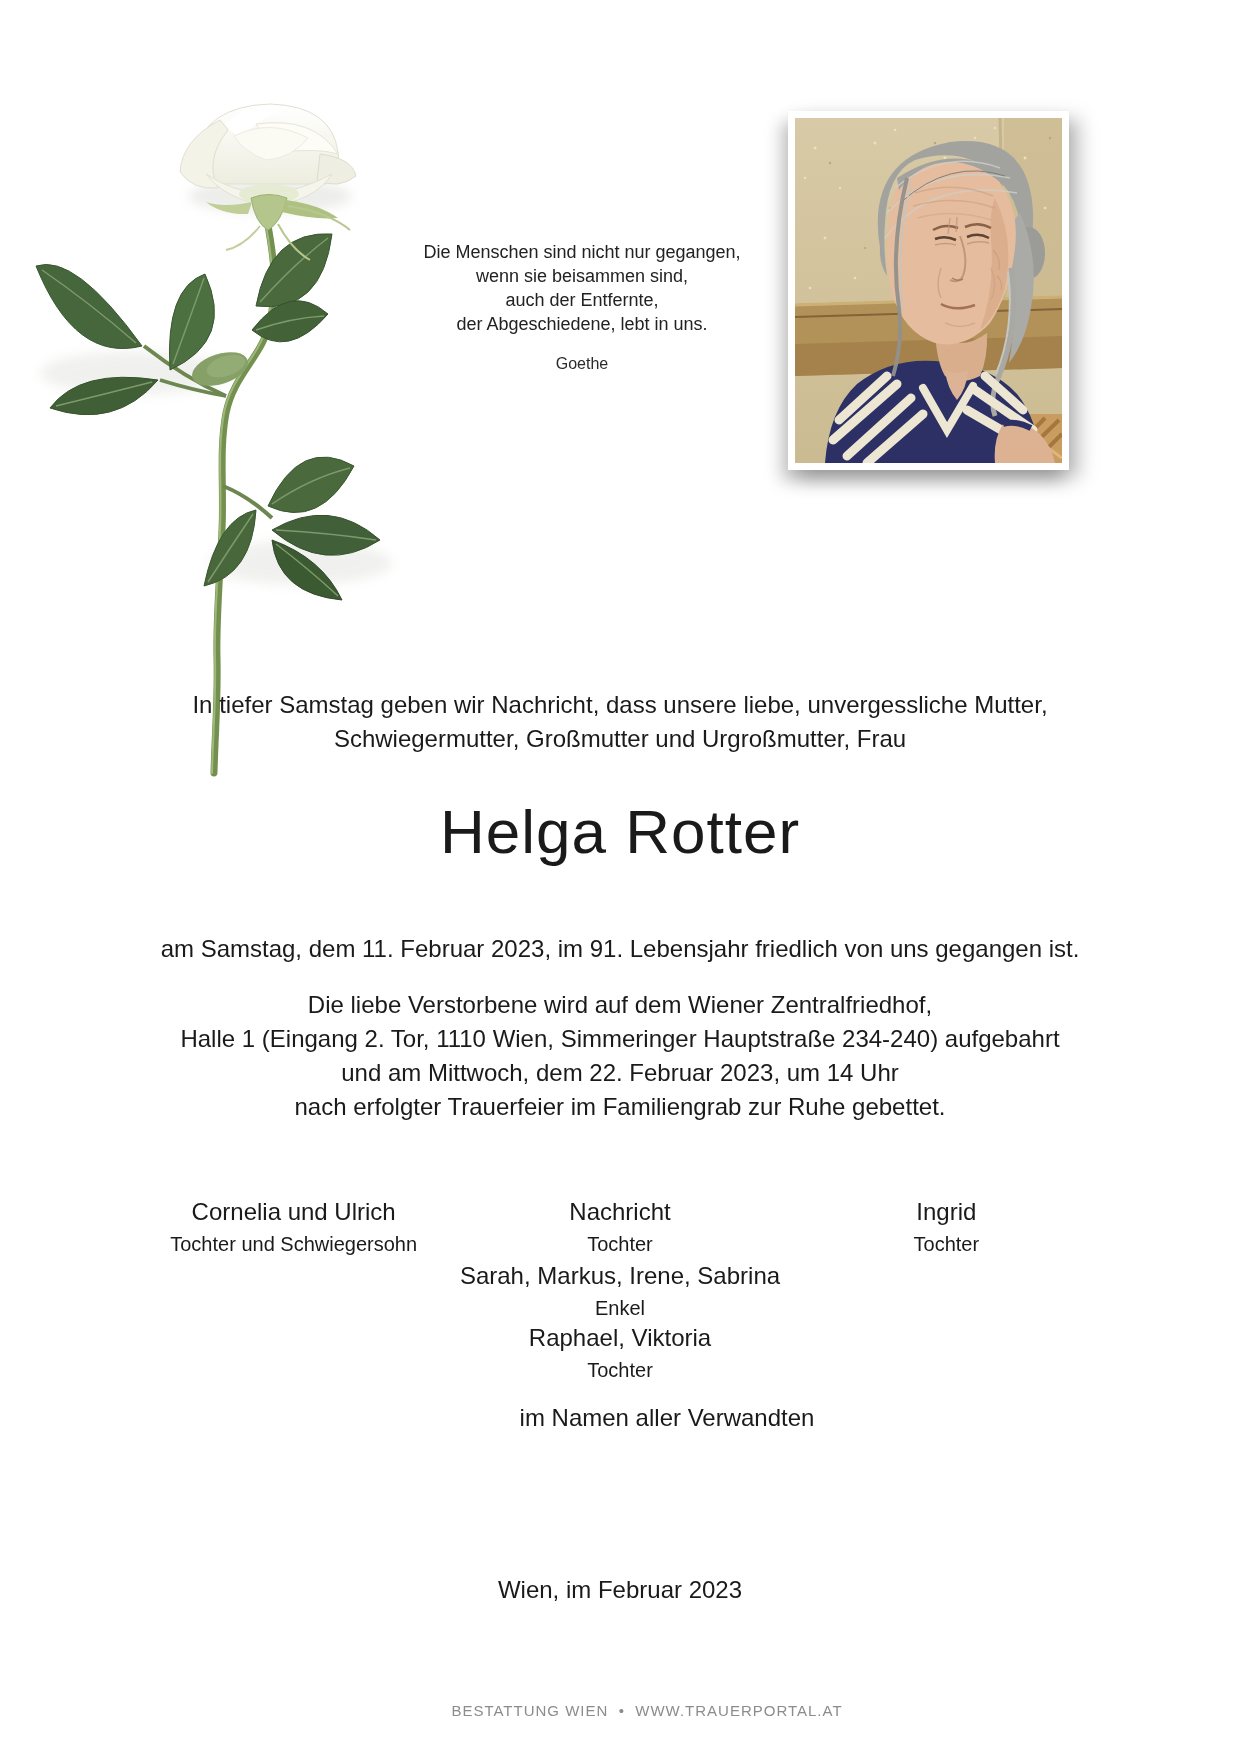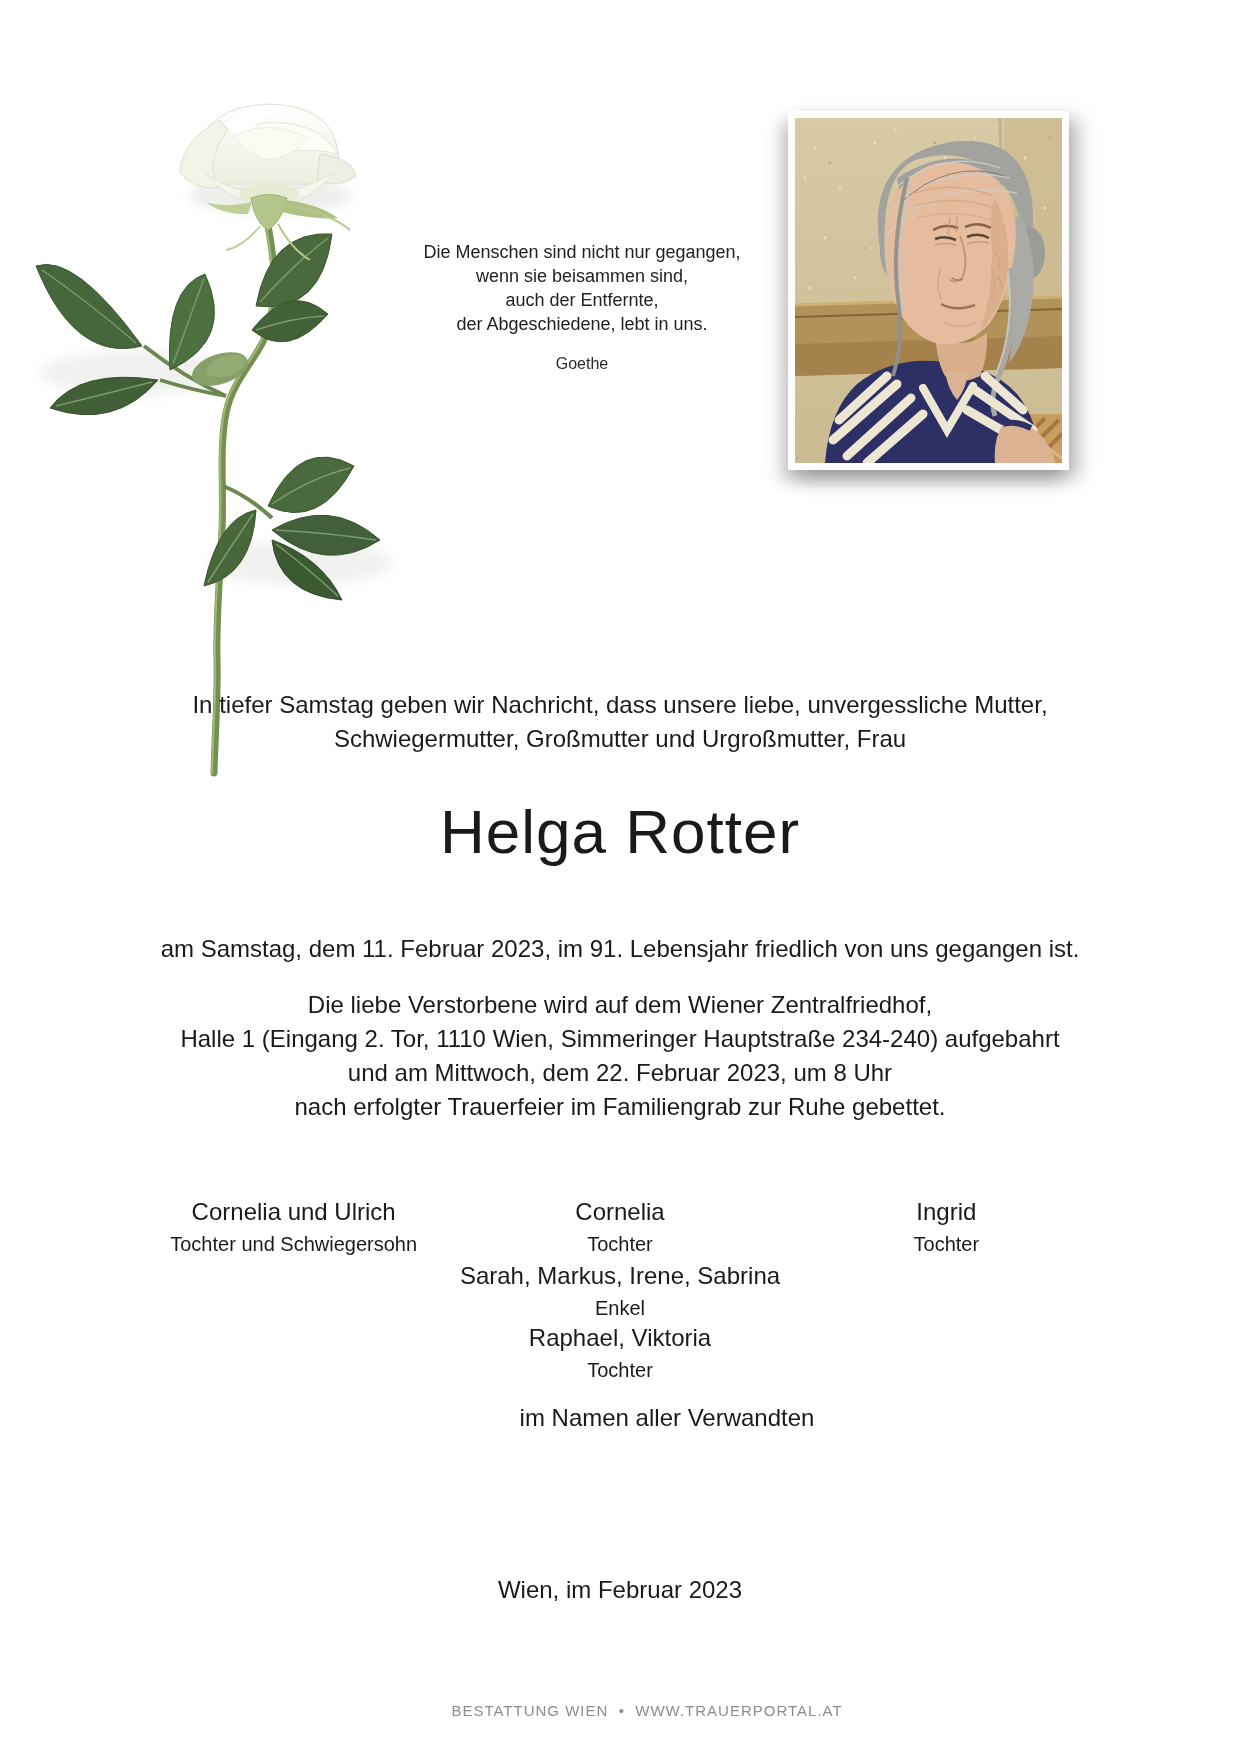--- a/index.html
+++ b/index.html
@@ -234,7 +234,7 @@
   <div class="abs centered funeral">
     <div>Die liebe Verstorbene wird auf dem Wiener Zentralfriedhof,</div>
     <div>Halle 1 (Eingang 2. Tor, 1110 Wien, Simmeringer Hauptstraße 234-240) aufgebahrt</div>
-    <div>und am Mittwoch, dem 22. Februar 2023, um 8 Uhr</div>
+    <div>und am Mittwoch, dem 22. Februar 2023, um 14 Uhr</div>
     <div>nach erfolgter Trauerfeier im Familiengrab zur Ruhe gebettet.</div>
   </div>
 

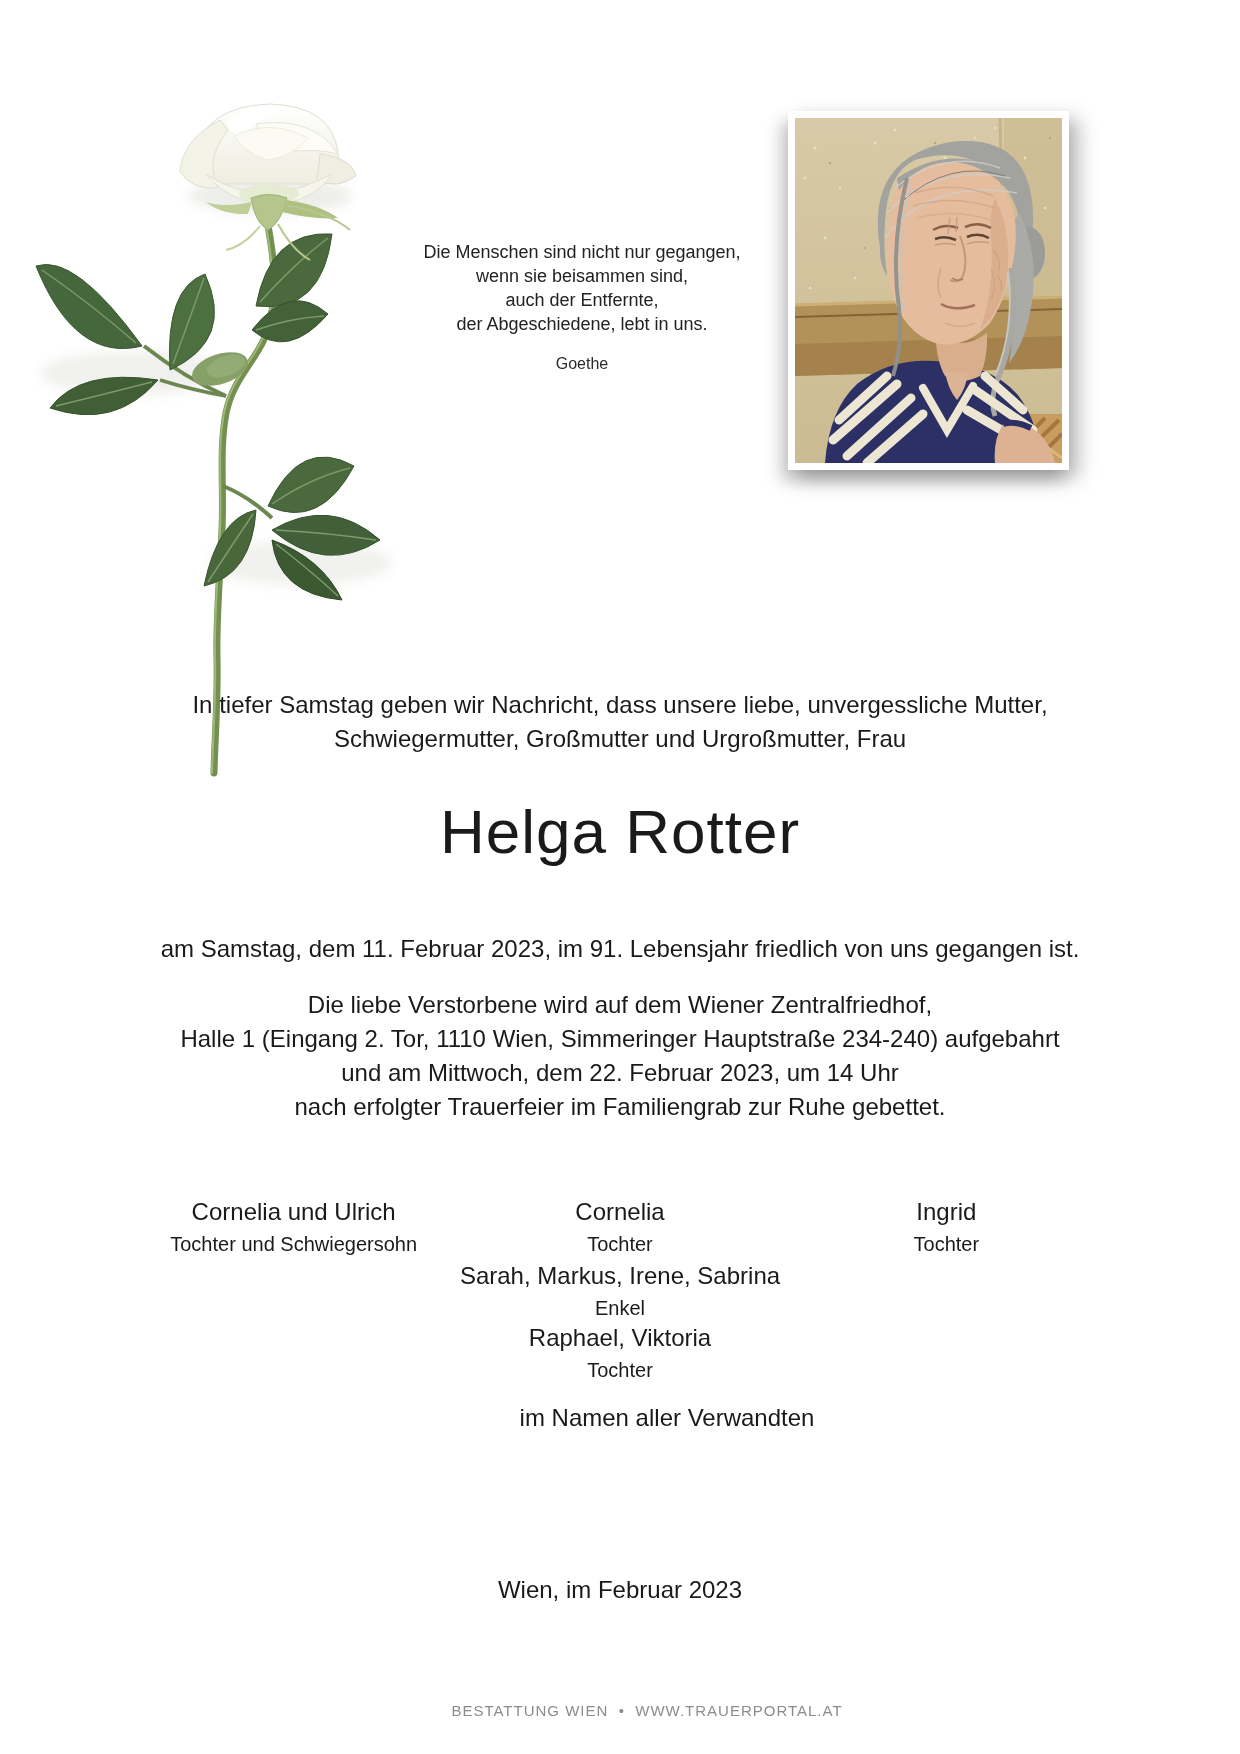--- a/index.html
+++ b/index.html
@@ -244,7 +244,7 @@
       <div class="m-relation">Tochter und Schwiegersohn</div>
     </div>
     <div class="mourner-col">
-      <div class="m-names">Cornelia</div>
+      <div class="m-names">Nachricht</div>
       <div class="m-relation">Tochter</div>
     </div>
     <div class="mourner-col">

